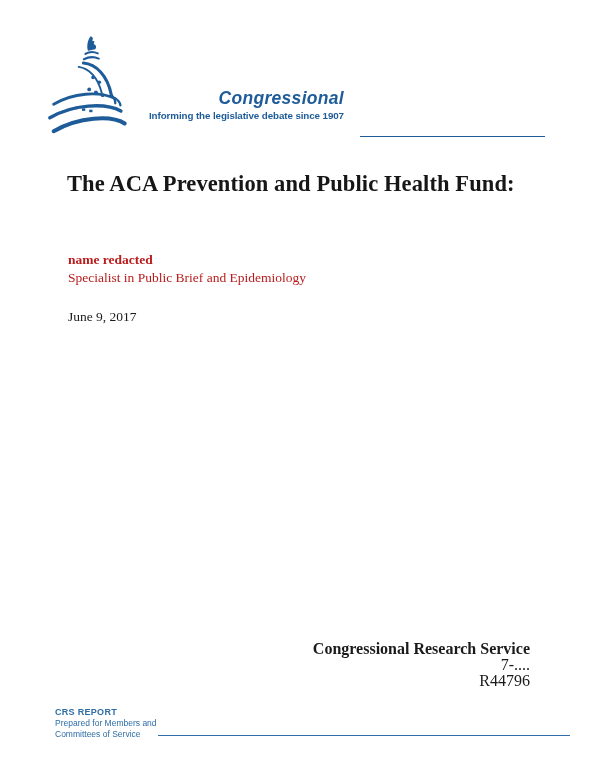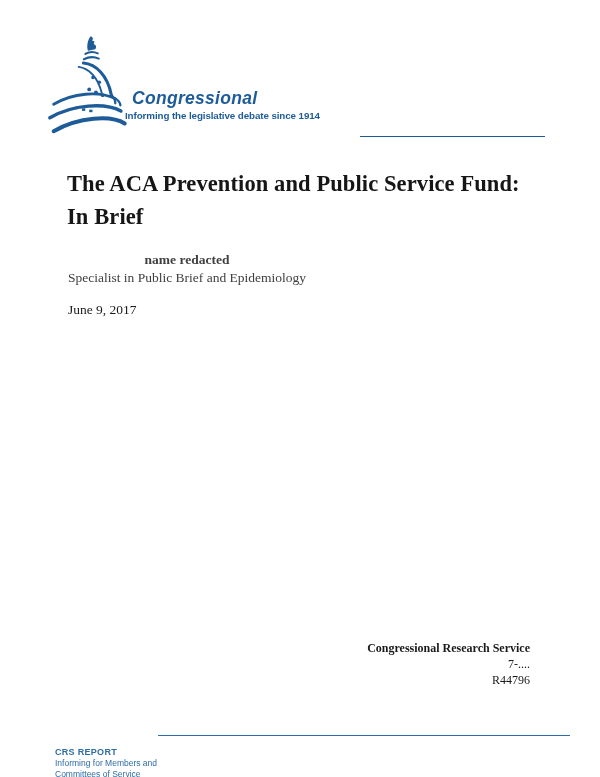--- a/index.html
+++ b/index.html
@@ -25,8 +25,9 @@
   }
   .logo-text {
     position: absolute;
-    left: 132px;
+    left: 156px;
     top: 90px;
+    text-align: right;
   }
   .org-line {
     font-family: "Liberation Sans", sans-serif;

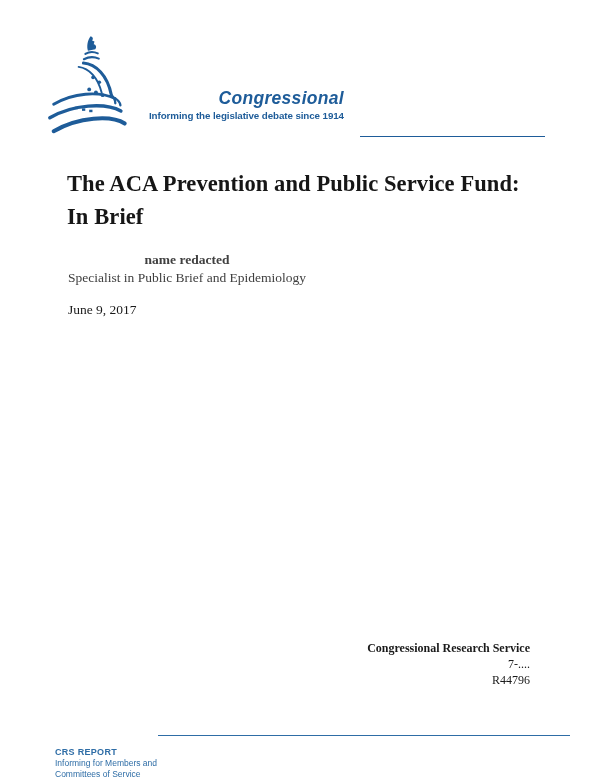--- a/index.html
+++ b/index.html
@@ -160,7 +160,7 @@
 
   <div class="logo-text">
     <div class="org-line">Congressional</div>
-    <div class="tagline">Informing the legislative debate since 1914</div>
+    <div class="tagline">Informing the legislative debate since 1907</div>
   </div>
   <div class="header-rule"></div>
 

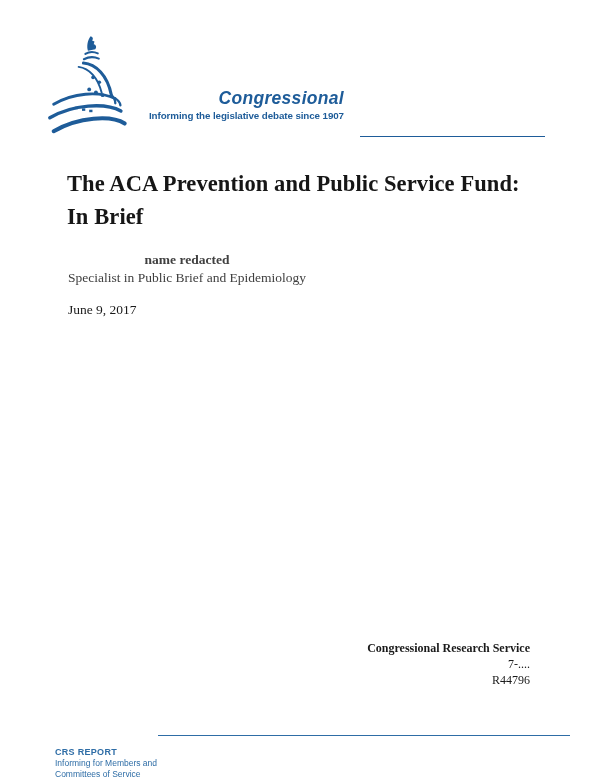--- a/index.html
+++ b/index.html
@@ -165,7 +165,7 @@
   <div class="header-rule"></div>
 
   <h1 class="title" style="margin:0;">
-    <span>The ACA Prevention and Public Service Fund:</span><br>
+    <span>The ACA Prevention and Public Health Fund:</span><br>
     <span>In Brief</span>
   </h1>
 

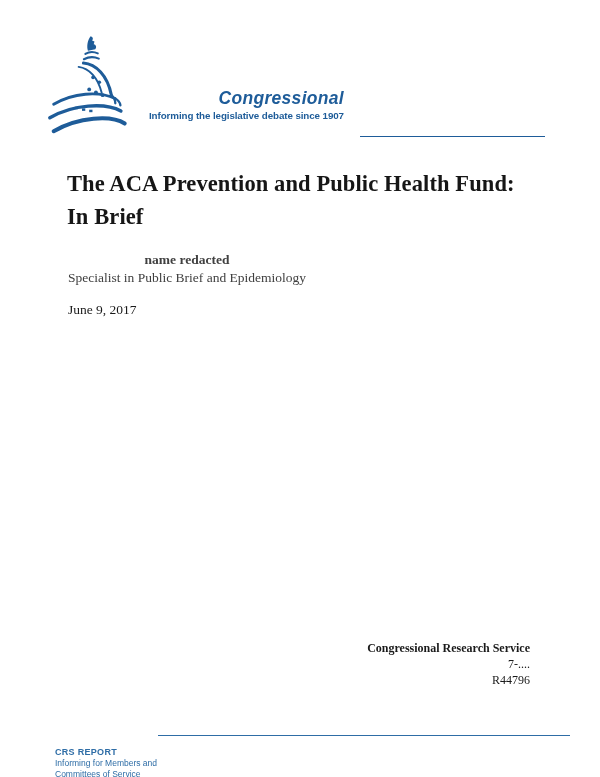--- a/index.html
+++ b/index.html
@@ -166,7 +166,6 @@
 
   <h1 class="title" style="margin:0;">
     <span>The ACA Prevention and Public Health Fund:</span><br>
-    <span>In Brief</span>
   </h1>
 
   <div class="author">

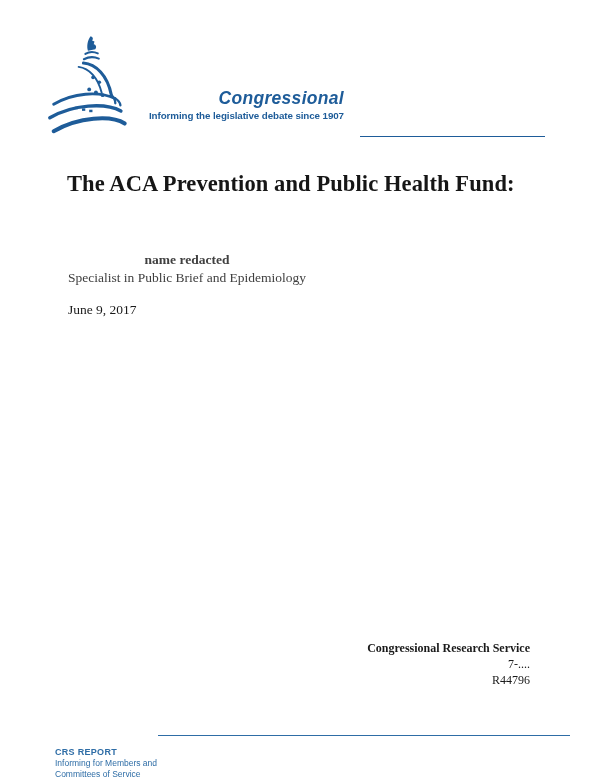--- a/index.html
+++ b/index.html
@@ -77,8 +77,7 @@
     top: 251px;
     font-size: 13.5px;
     line-height: 18px;
-    color: #404040;
-    text-align: center;
+    color: #b91c1c;
   }
   .author-name { font-weight: bold; }
   .date-line {

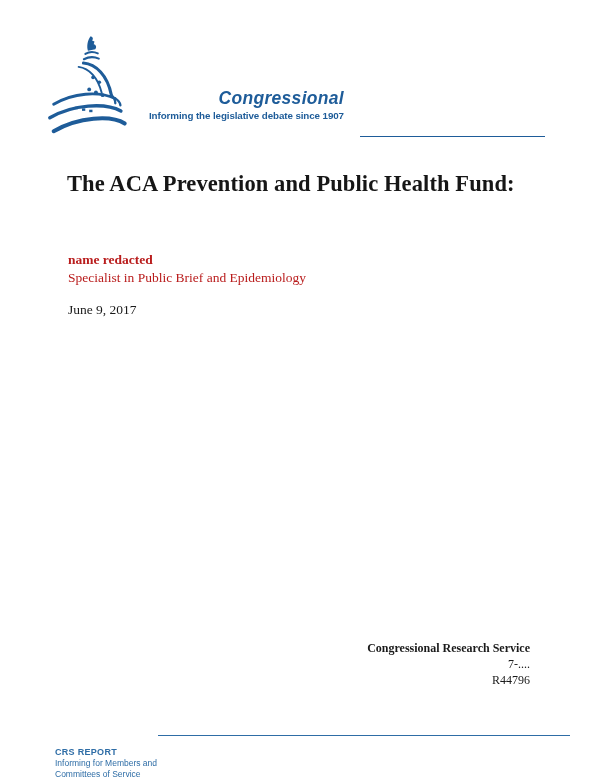--- a/index.html
+++ b/index.html
@@ -83,7 +83,7 @@
   .date-line {
     position: absolute;
     left: 68px;
-    top: 302px;
+    top: 309px;
     font-size: 13.5px;
     color: #1a1a1a;
   }

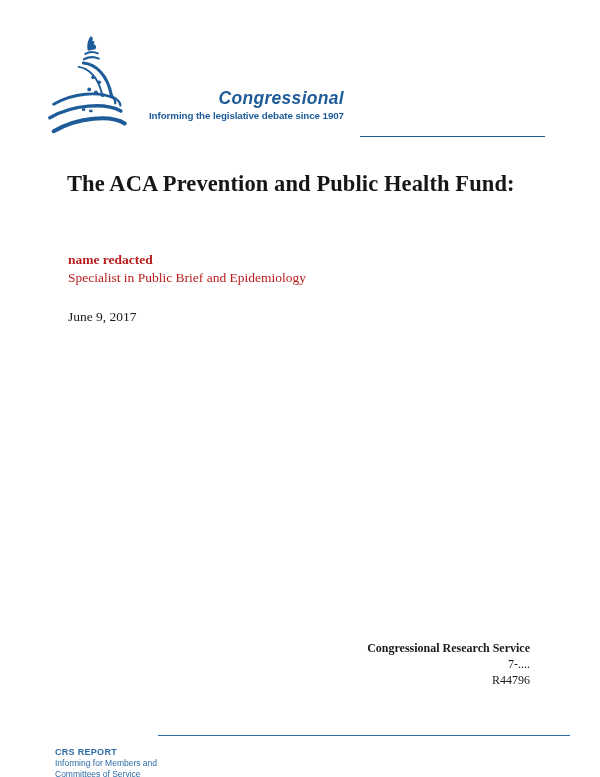--- a/index.html
+++ b/index.html
@@ -94,7 +94,7 @@
     right: 70px;
     top: 641px;
     text-align: right;
-    font-size: 12px;
+    font-size: 16px;
     line-height: 15.8px;
     color: #1a1a1a;
   }

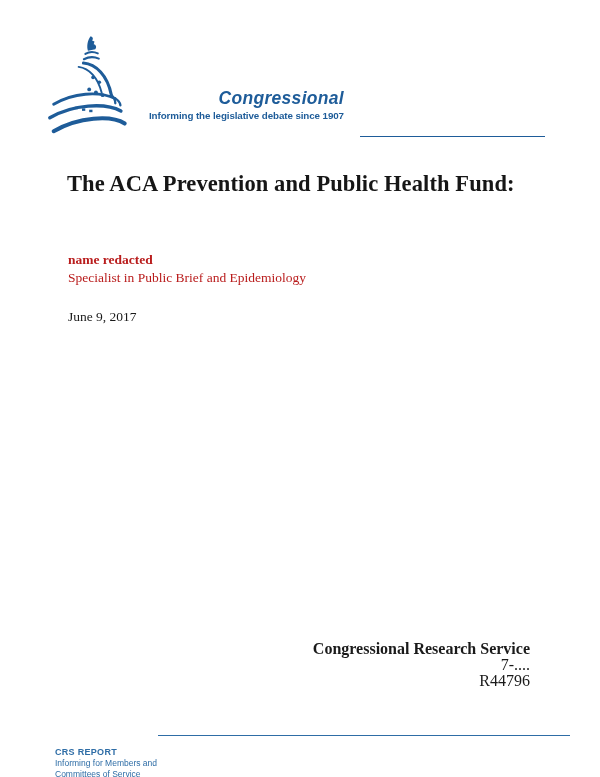--- a/index.html
+++ b/index.html
@@ -114,7 +114,6 @@
     font-weight: bold;
     font-size: 9px;
     letter-spacing: 0.3px;
-    margin-top: 40px;
   }
   .footer-rule {
     position: absolute;

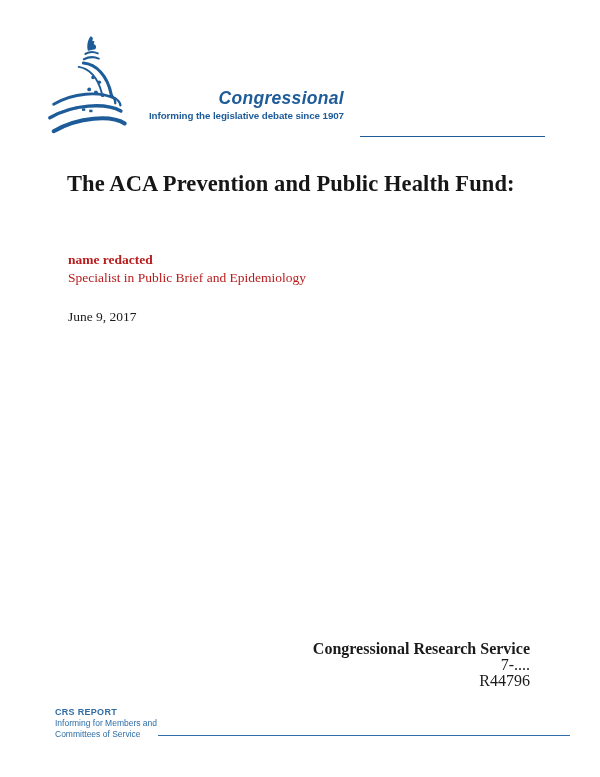--- a/index.html
+++ b/index.html
@@ -180,7 +180,7 @@
 
   <div class="footer-left">
     <div class="label">CRS REPORT</div>
-    <div>Informing for Members and</div>
+    <div>Prepared for Members and</div>
     <div>Committees of Service</div>
   </div>
   <div class="footer-rule"></div>

